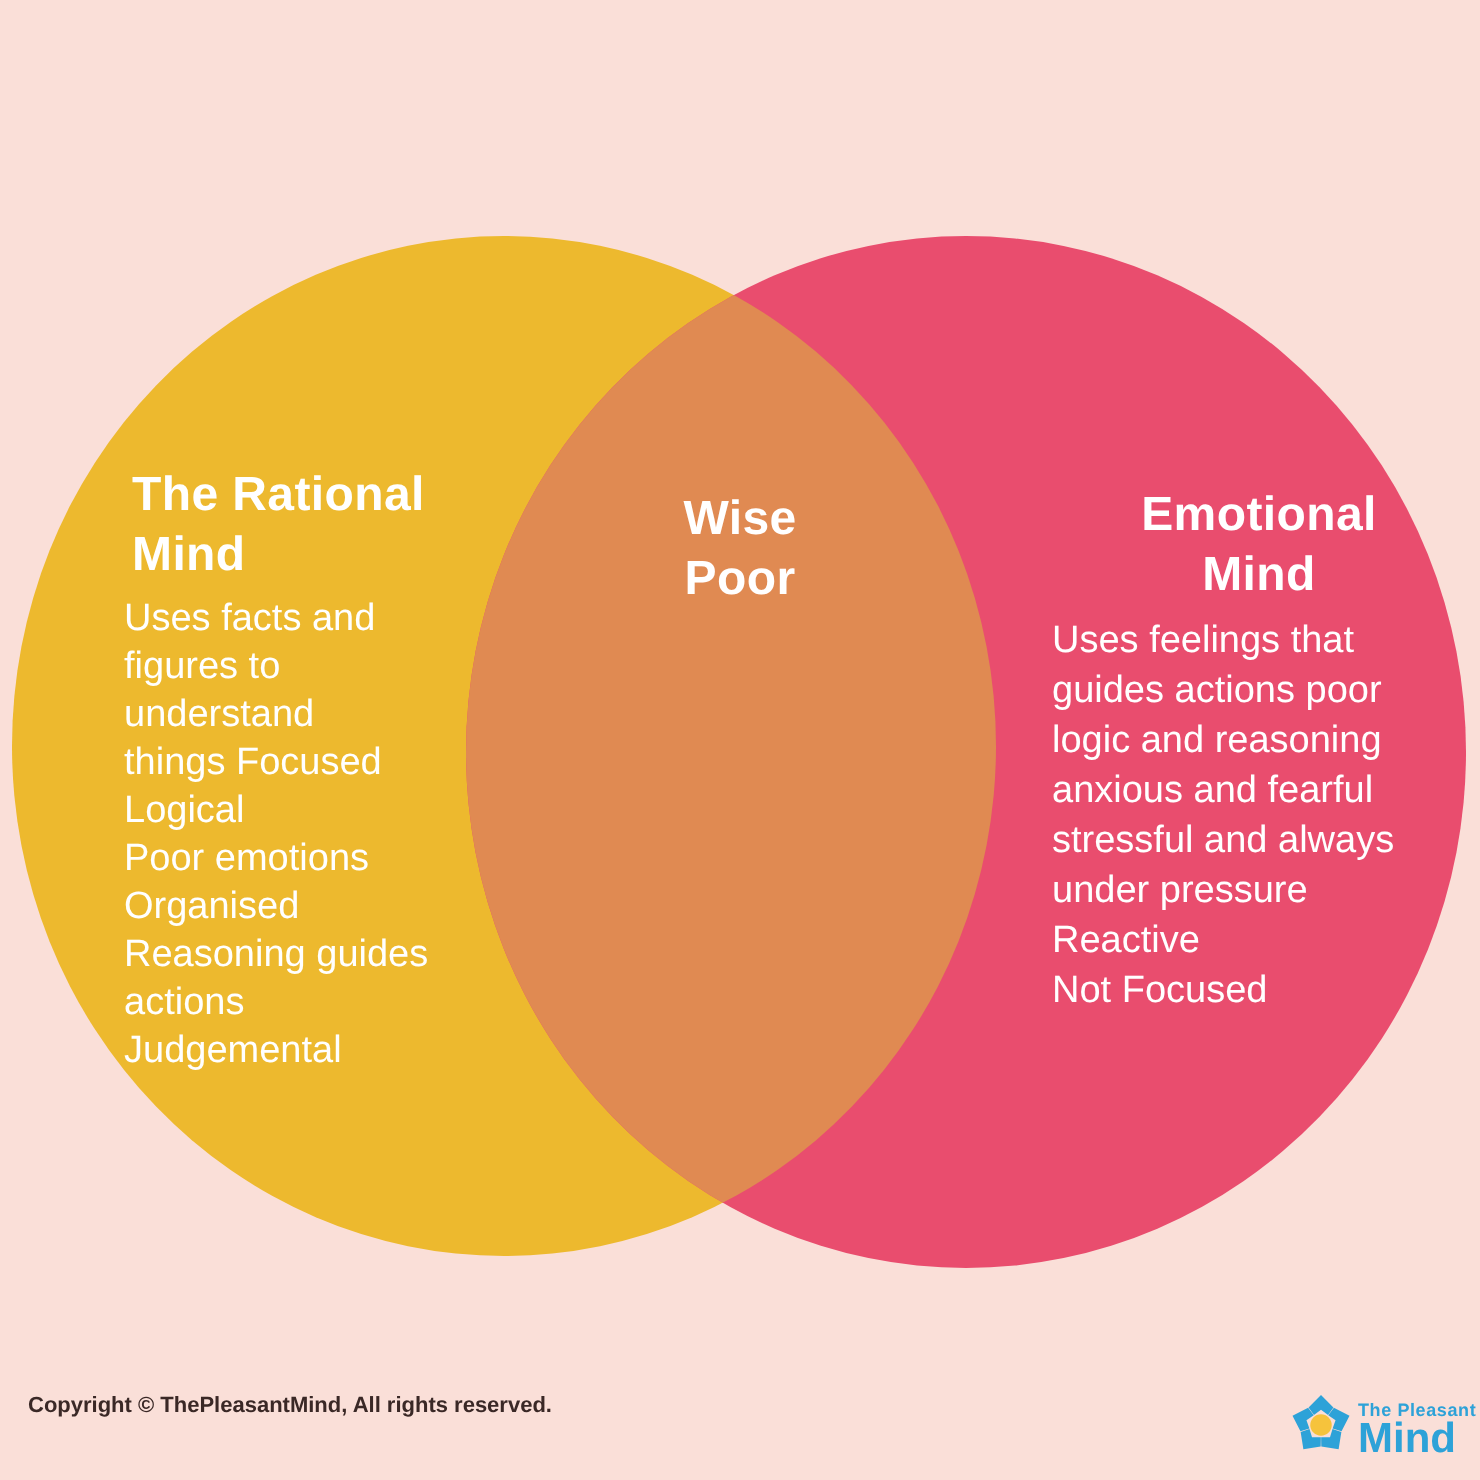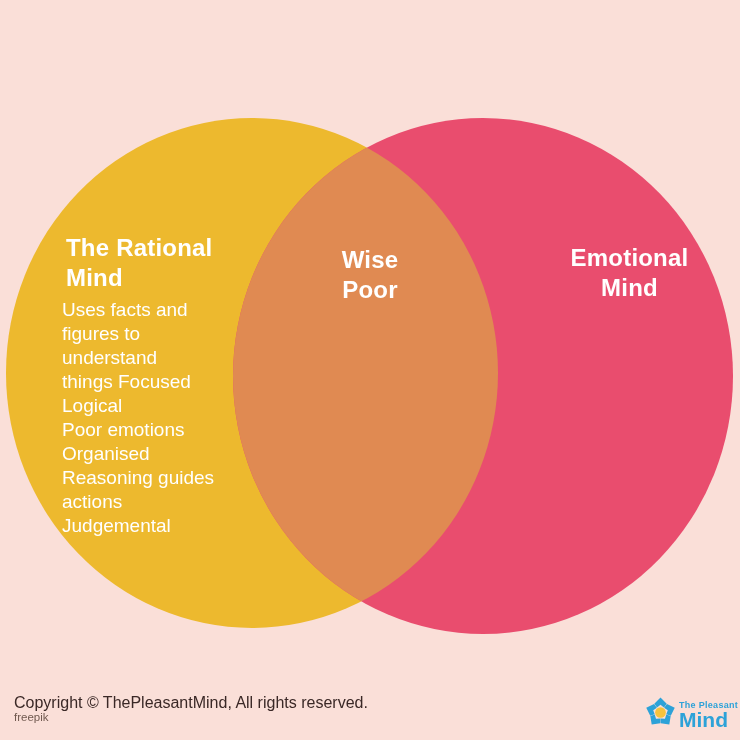--- a/index.html
+++ b/index.html
@@ -146,6 +146,14 @@
   <div class="text-block block-right">
     <h2 class="circle-title">Emotional
 Mind</h2>
+    <p class="circle-body">Uses feelings that
+guides actions poor
+logic and reasoning
+anxious and fearful
+stressful and always
+under pressure
+Reactive
+Not Focused</p>
   </div>
 
   <div class="footer-left">

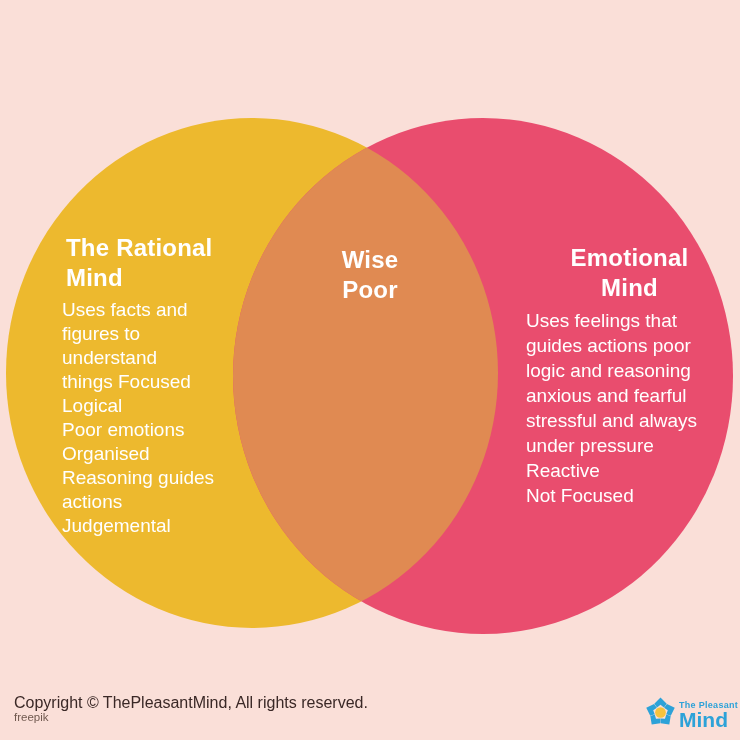--- a/index.html
+++ b/index.html
@@ -64,8 +64,8 @@
     top: 696px;
   }
   .copyright-line {
-    font-size: 16px;
-    font-weight: 400;
+    font-size: 11px;
+    font-weight: 700;
     color: #3a2826;
     line-height: 14px;
   }

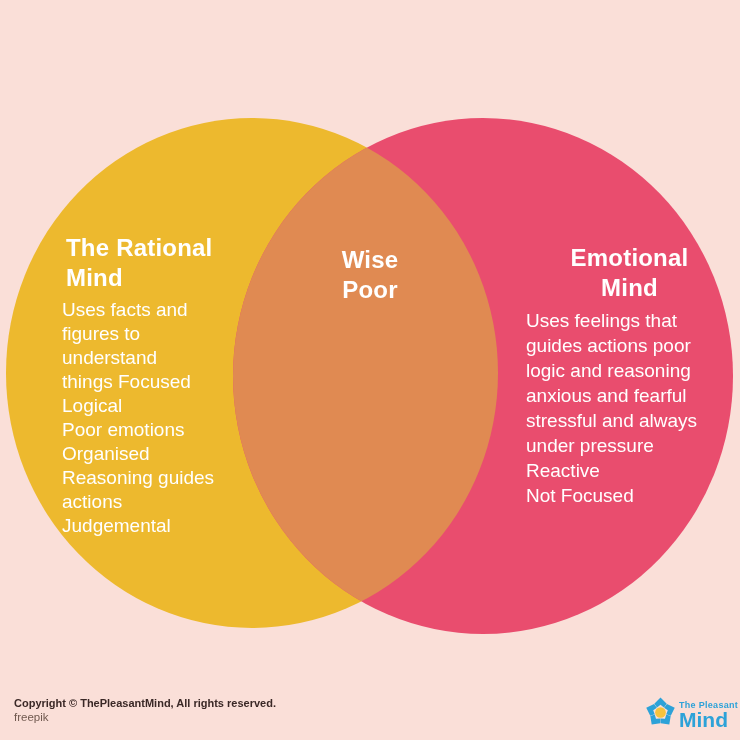--- a/index.html
+++ b/index.html
@@ -158,7 +158,6 @@
 
   <div class="footer-left">
     <div class="copyright-line">Copyright © ThePleasantMind, All rights reserved.</div>
-    <div class="credit-line">freepik</div>
   </div>
 
   <div class="logo">

